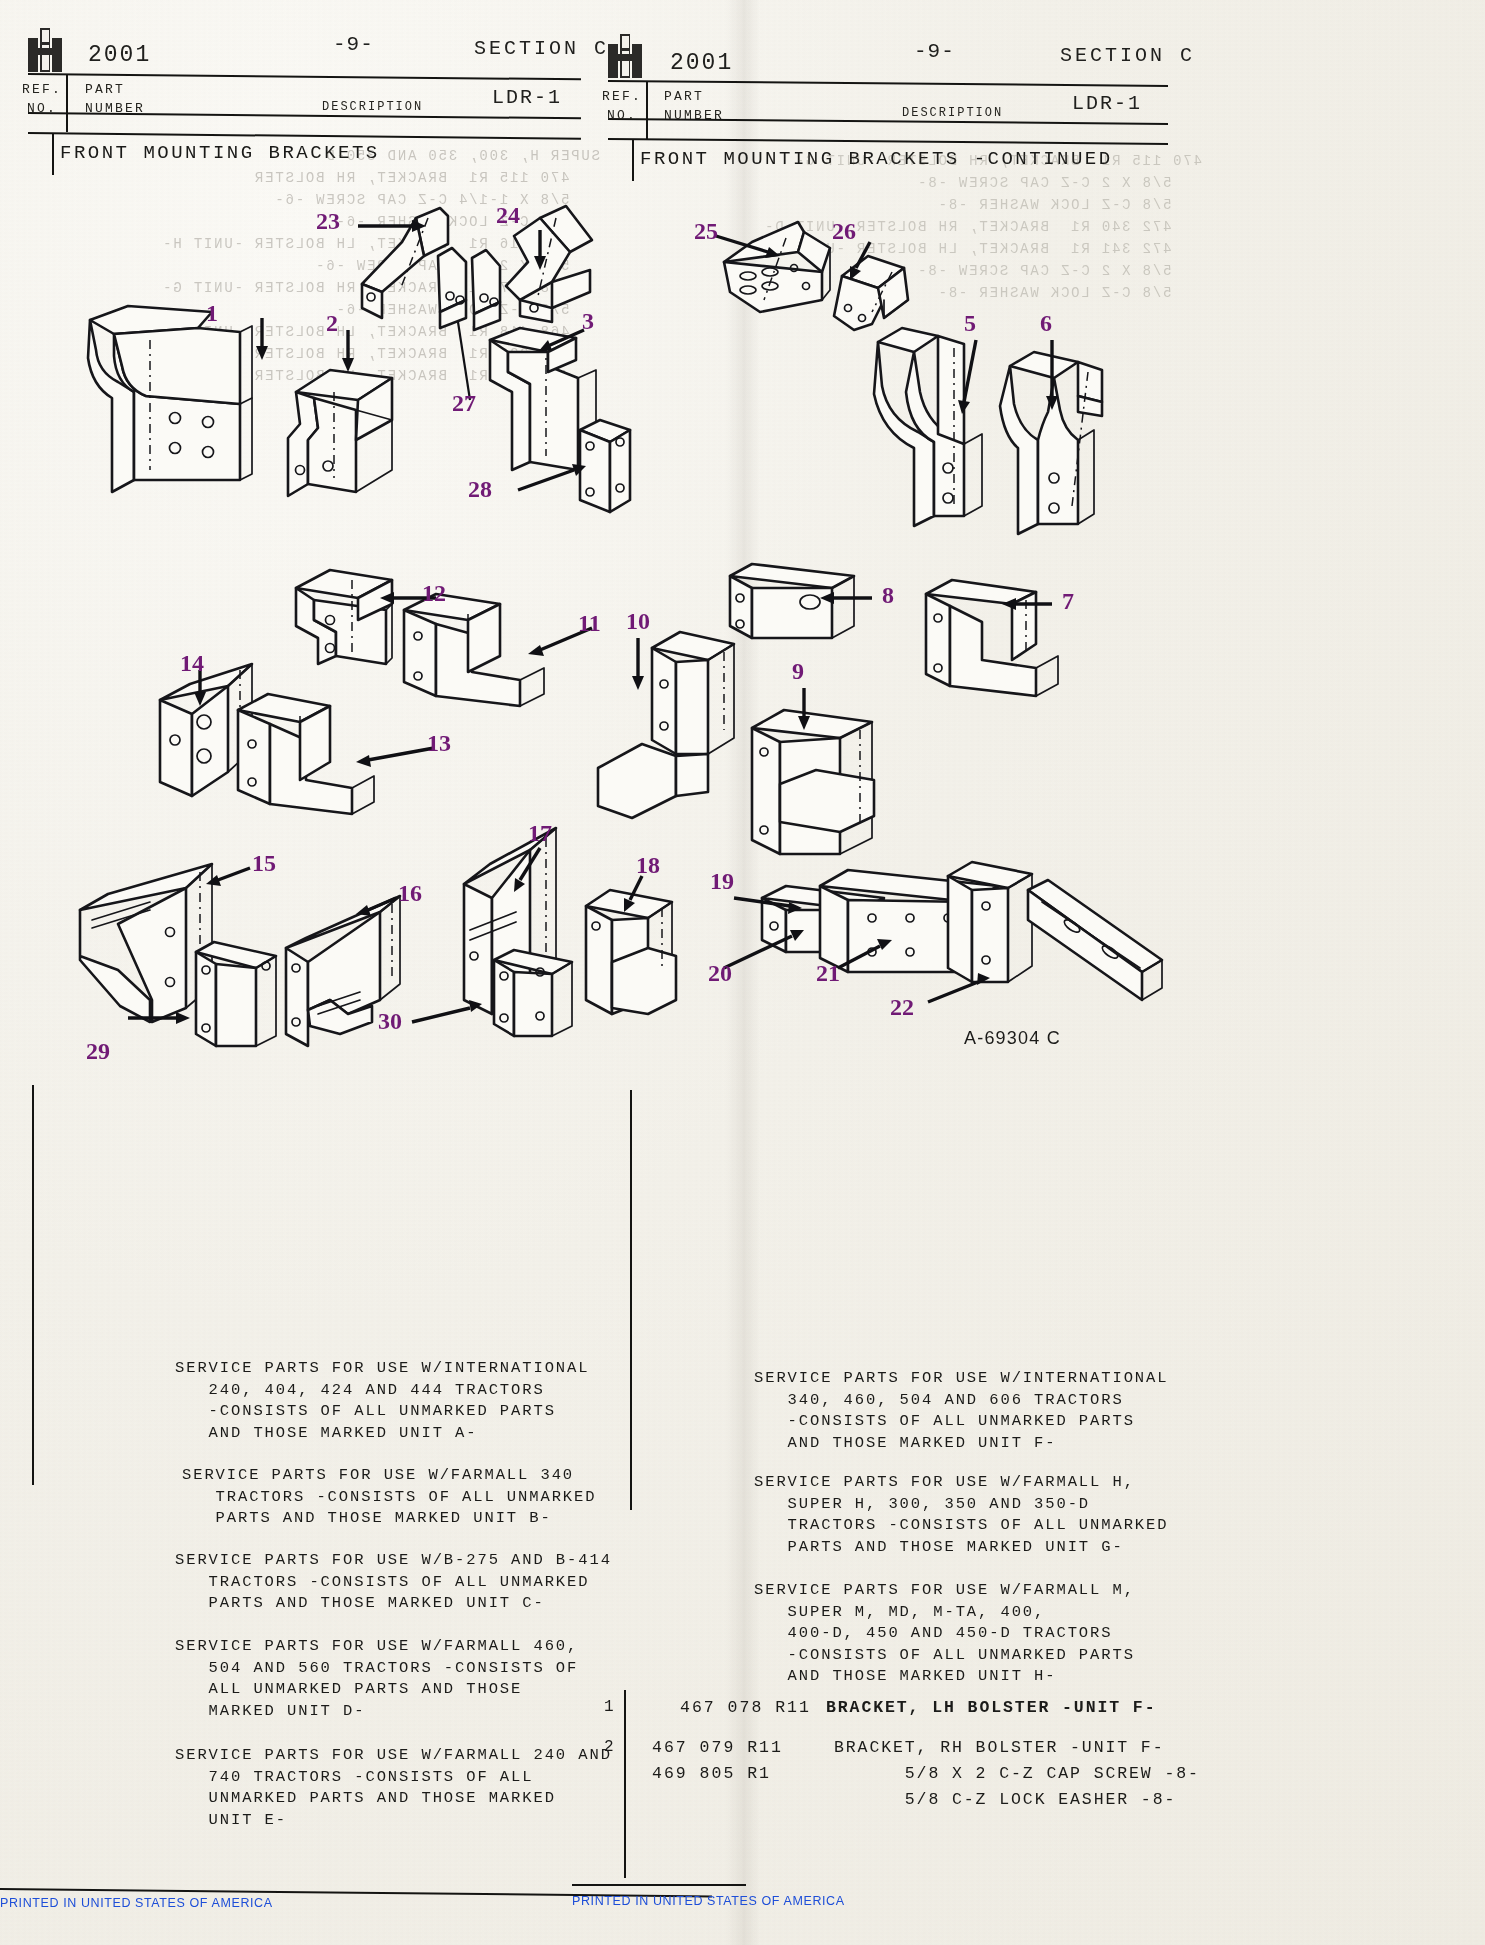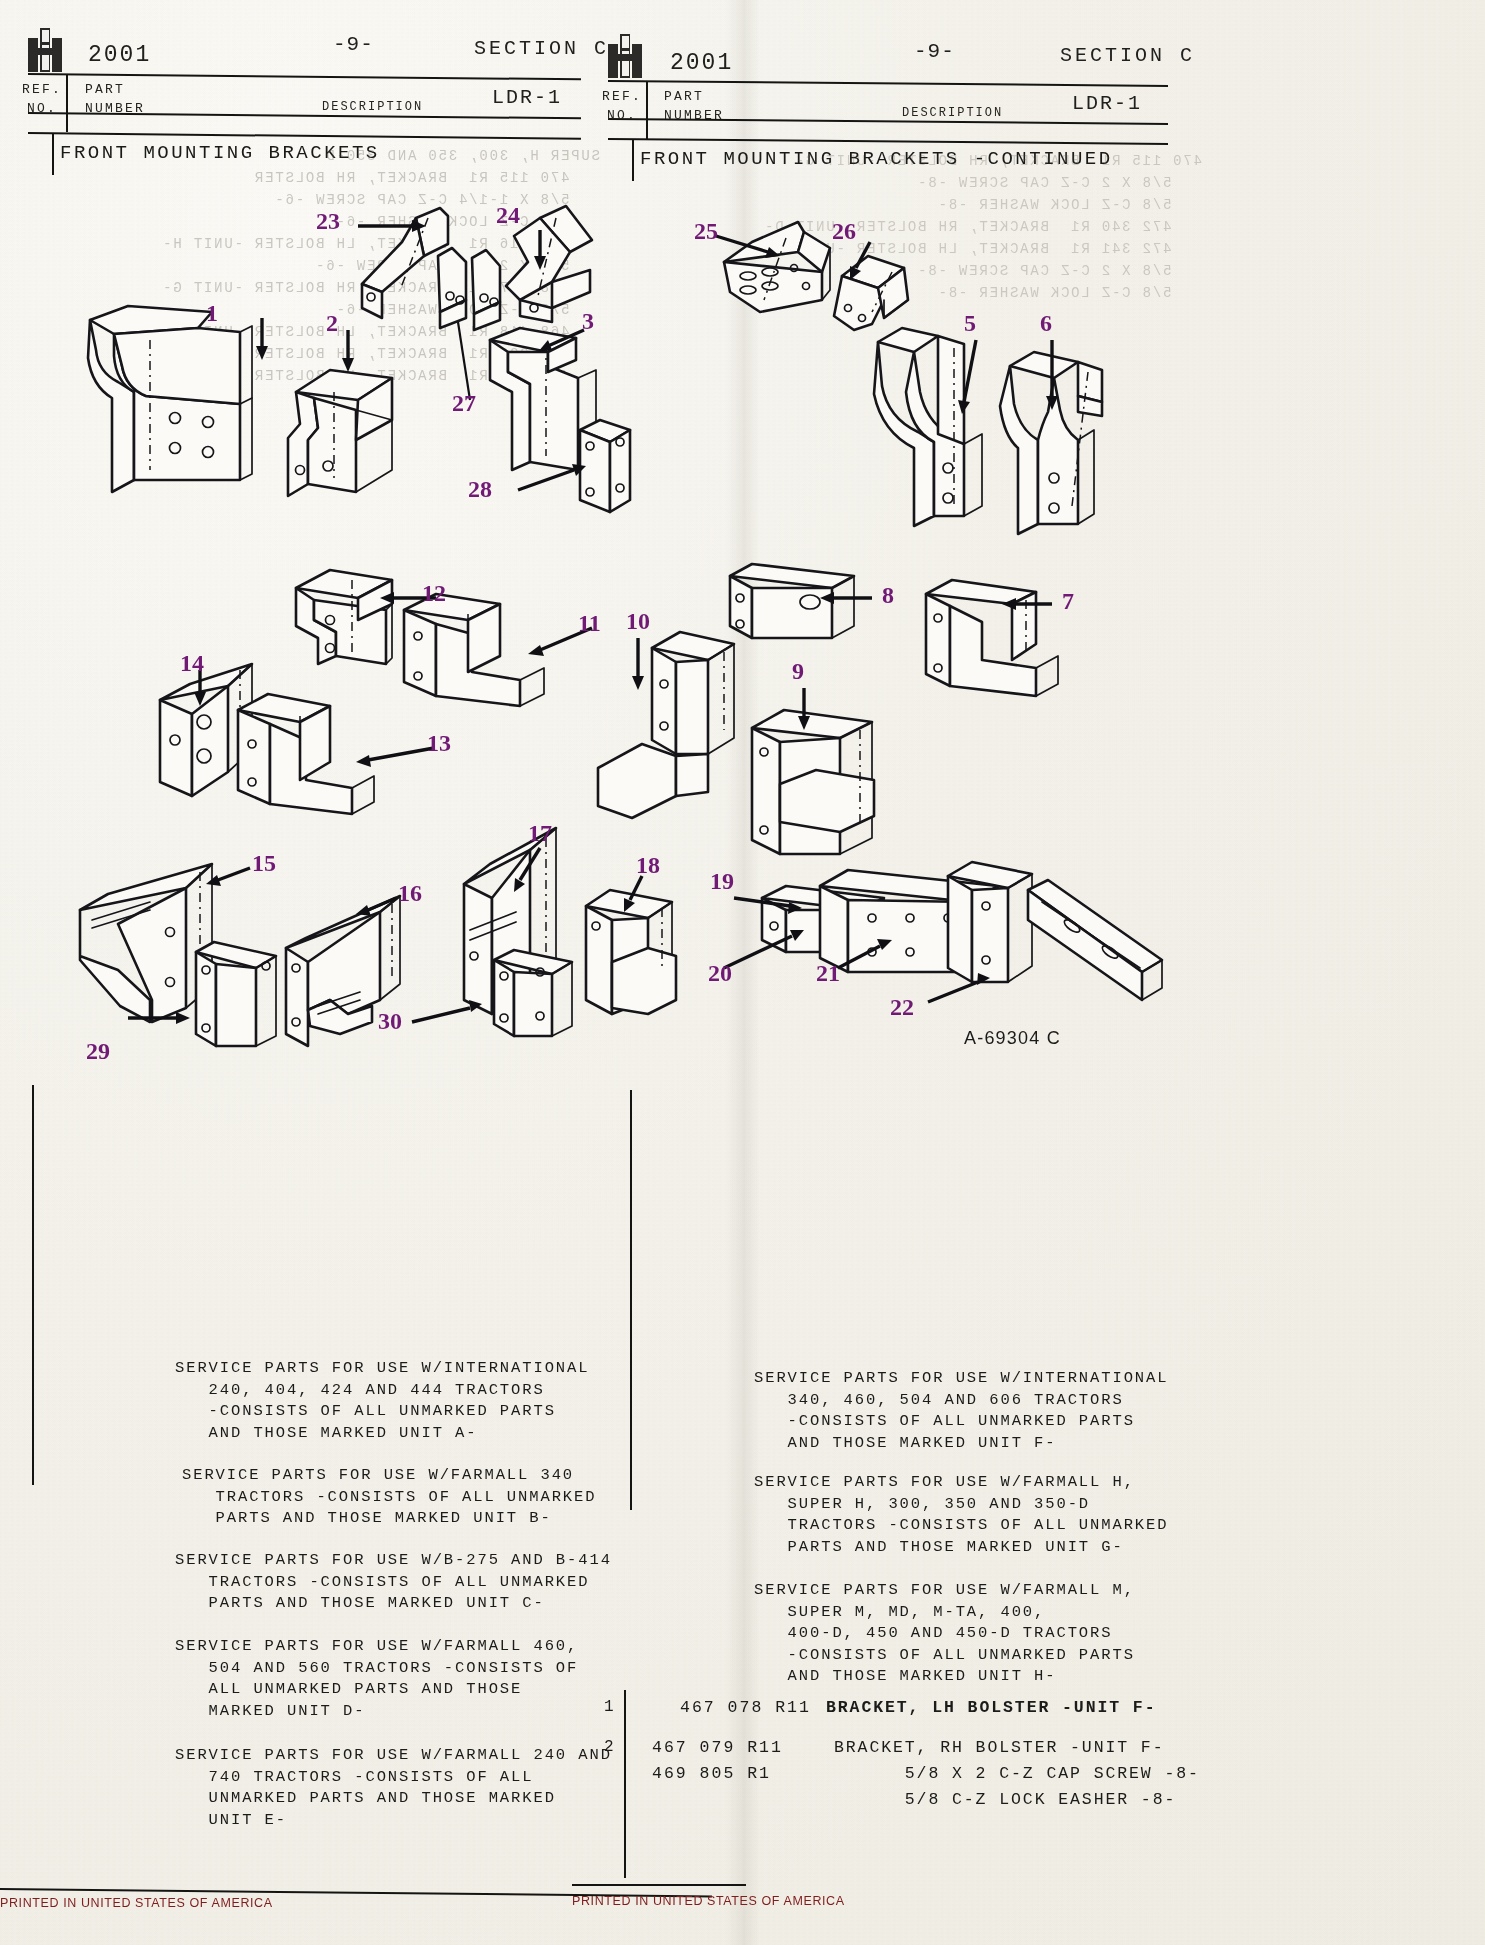--- a/index.html
+++ b/index.html
@@ -74,7 +74,7 @@
   .prt-desc{position:absolute;font-size:16.5px;letter-spacing:1.9px;color:#1b1b19;white-space:pre;}
 
   .footer{position:absolute;font-family:"Liberation Sans",sans-serif;font-size:12.5px;
-    letter-spacing:.6px;color:#7f1d1d;}
+    letter-spacing:.6px;color:#1d4ed8;}
 
   
   .ghost{position:absolute;font-size:14px;letter-spacing:1.8px;line-height:22px;

